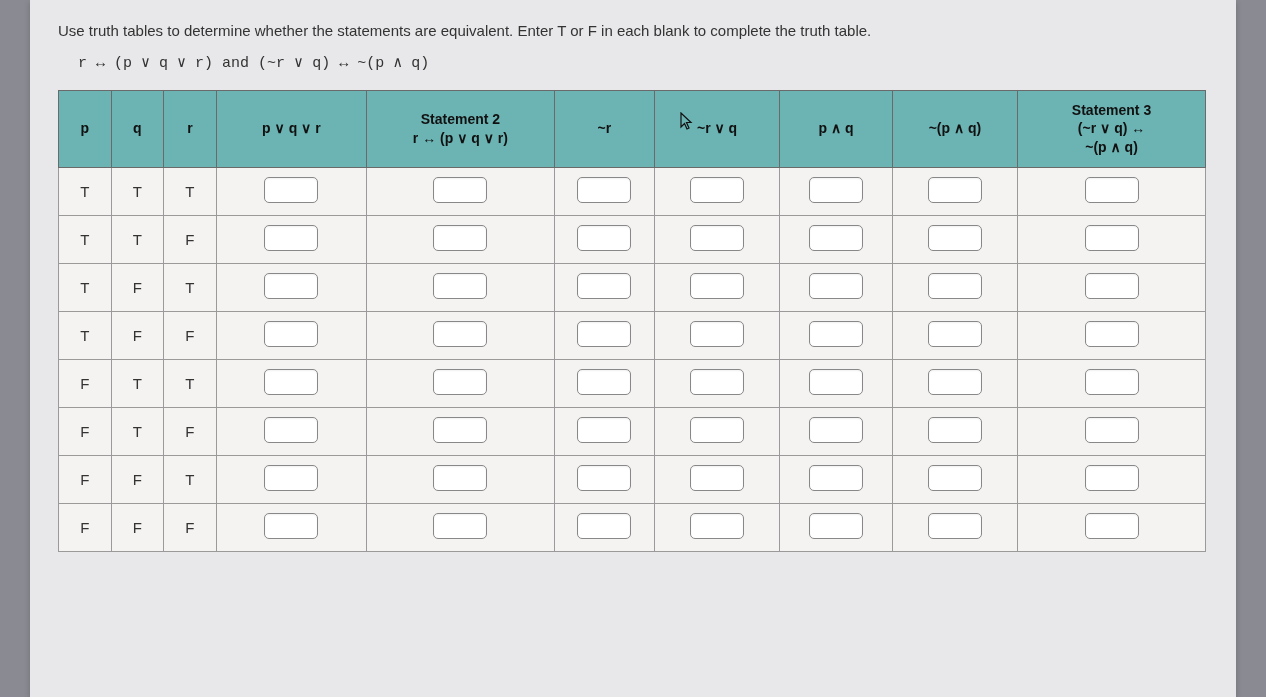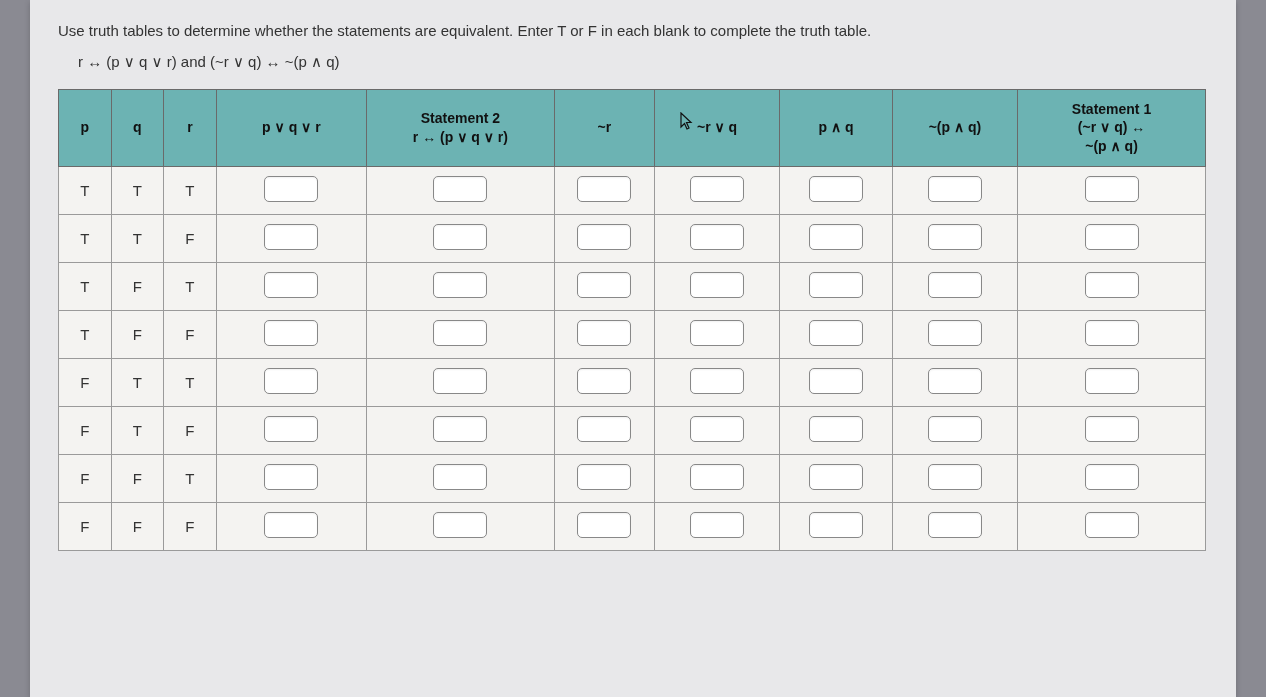--- a/index.html
+++ b/index.html
@@ -30,7 +30,7 @@
     font-size: 15px;
     color: #333;
     margin: 6px 0 18px 20px;
-    font-family: Liberation Sans, sans-serif;
+    font-family: Liberation Mono, monospace;
   }
   .cursor {
     position: absolute;

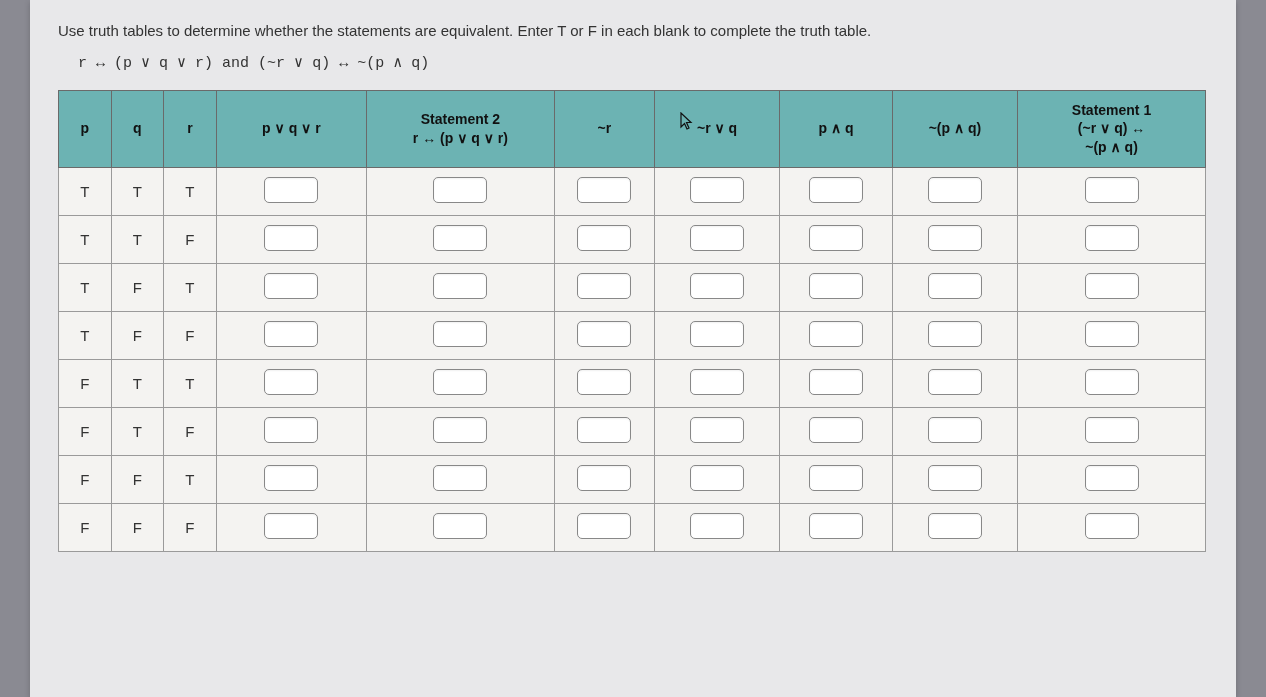--- a/index.html
+++ b/index.html
@@ -124,7 +124,7 @@
         <th>p ∧ q</th>
         <th>~(p ∧ q)</th>
         <th>
-          <span>Statement 1</span><br>
+          <span>Statement 3</span><br>
           <span>(~r ∨ q) ↔</span><br>
           <span>~(p ∧ q)</span>
         </th>

